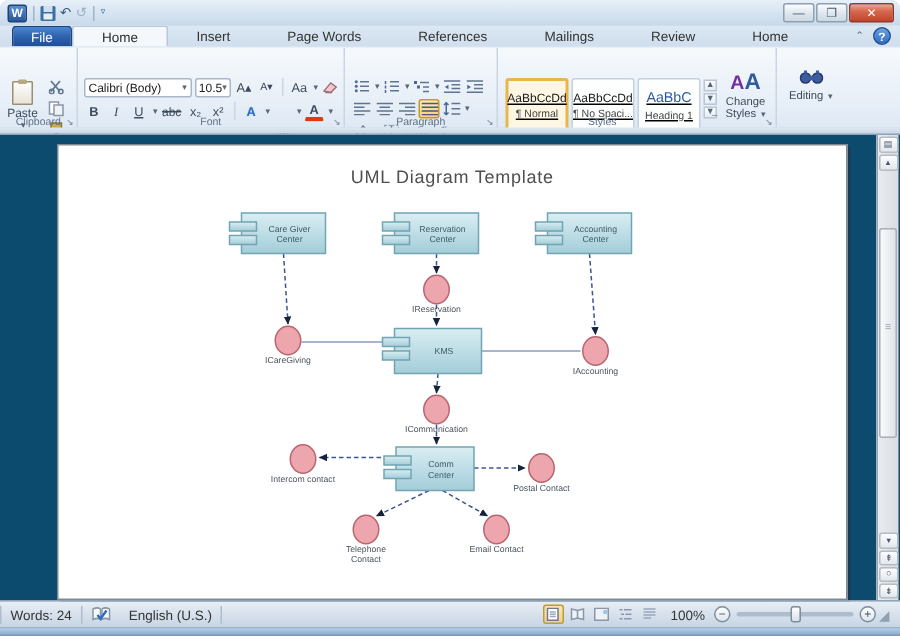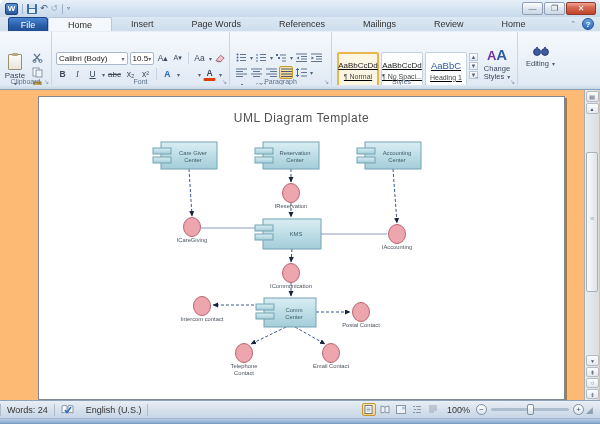--- a/index.html
+++ b/index.html
@@ -110,7 +110,7 @@
     background:linear-gradient(#dfe9f4,#c9d6e4); border-bottom:1px solid #8fa3b8; }
 
   
-  .docarea { position:absolute; left:0; top:90px; width:600px; height:310px; background:#fdba74;padding-left:11px; }
+  .docarea { position:absolute; left:0; top:90px; width:600px; height:310px; background:#0c4a6e;padding-left:11px; }
   .page { position:absolute; left:38px; top:6px; width:527px; height:304px; background:#fff;
     border:1px solid #828890; box-shadow:2px 2px 0 rgba(40,44,50,.45); }
   .doc-title { position:absolute; left:0; top:14px; width:100%; text-align:center;

